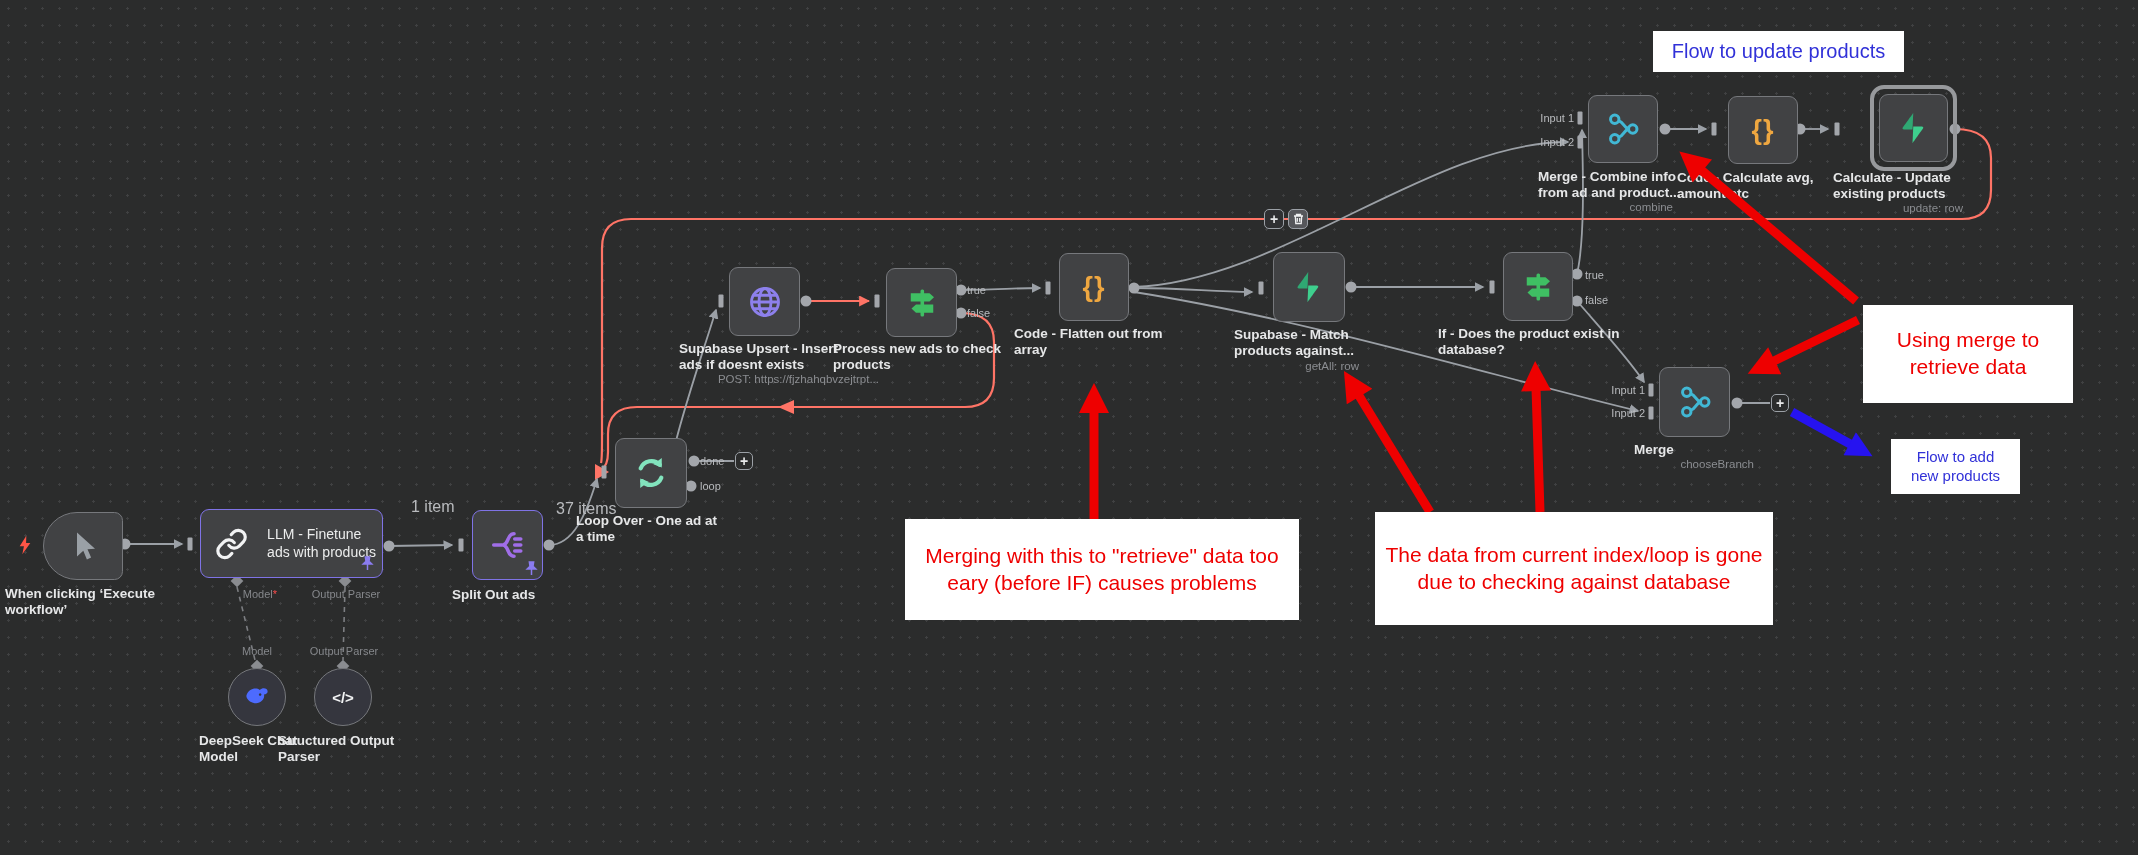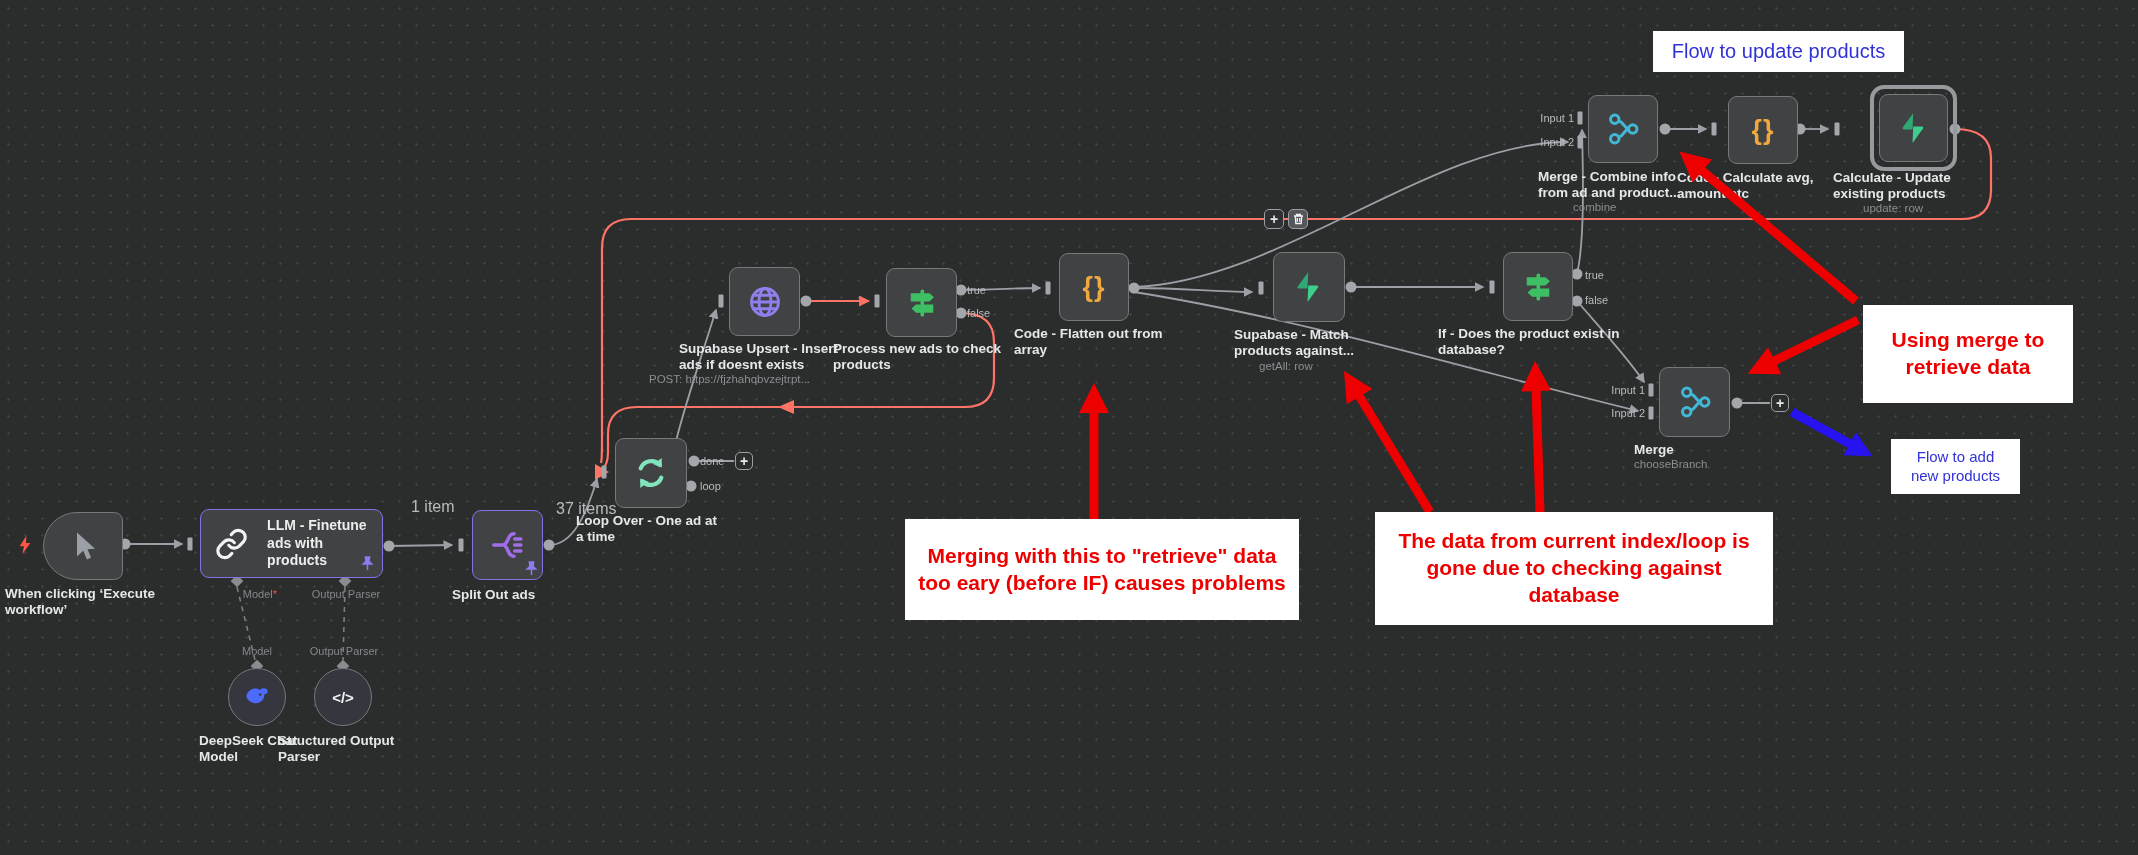--- a/index.html
+++ b/index.html
@@ -25,7 +25,7 @@
     line-height:1.22;z-index:3;
   }
   .nsub{
-    position:absolute;color:#8b8d91;font-size:11.5px;font-weight:400;text-align:left;z-index:3;
+    position:absolute;color:#8b8d91;font-size:11.5px;font-weight:400;text-align:right;z-index:3;
   }
   .plabel{position:absolute;color:#b9bbbe;font-size:11px;z-index:3;white-space:nowrap;}
   .wlabel{position:absolute;color:#b9bbbe;font-size:16px;z-index:3;white-space:nowrap;}

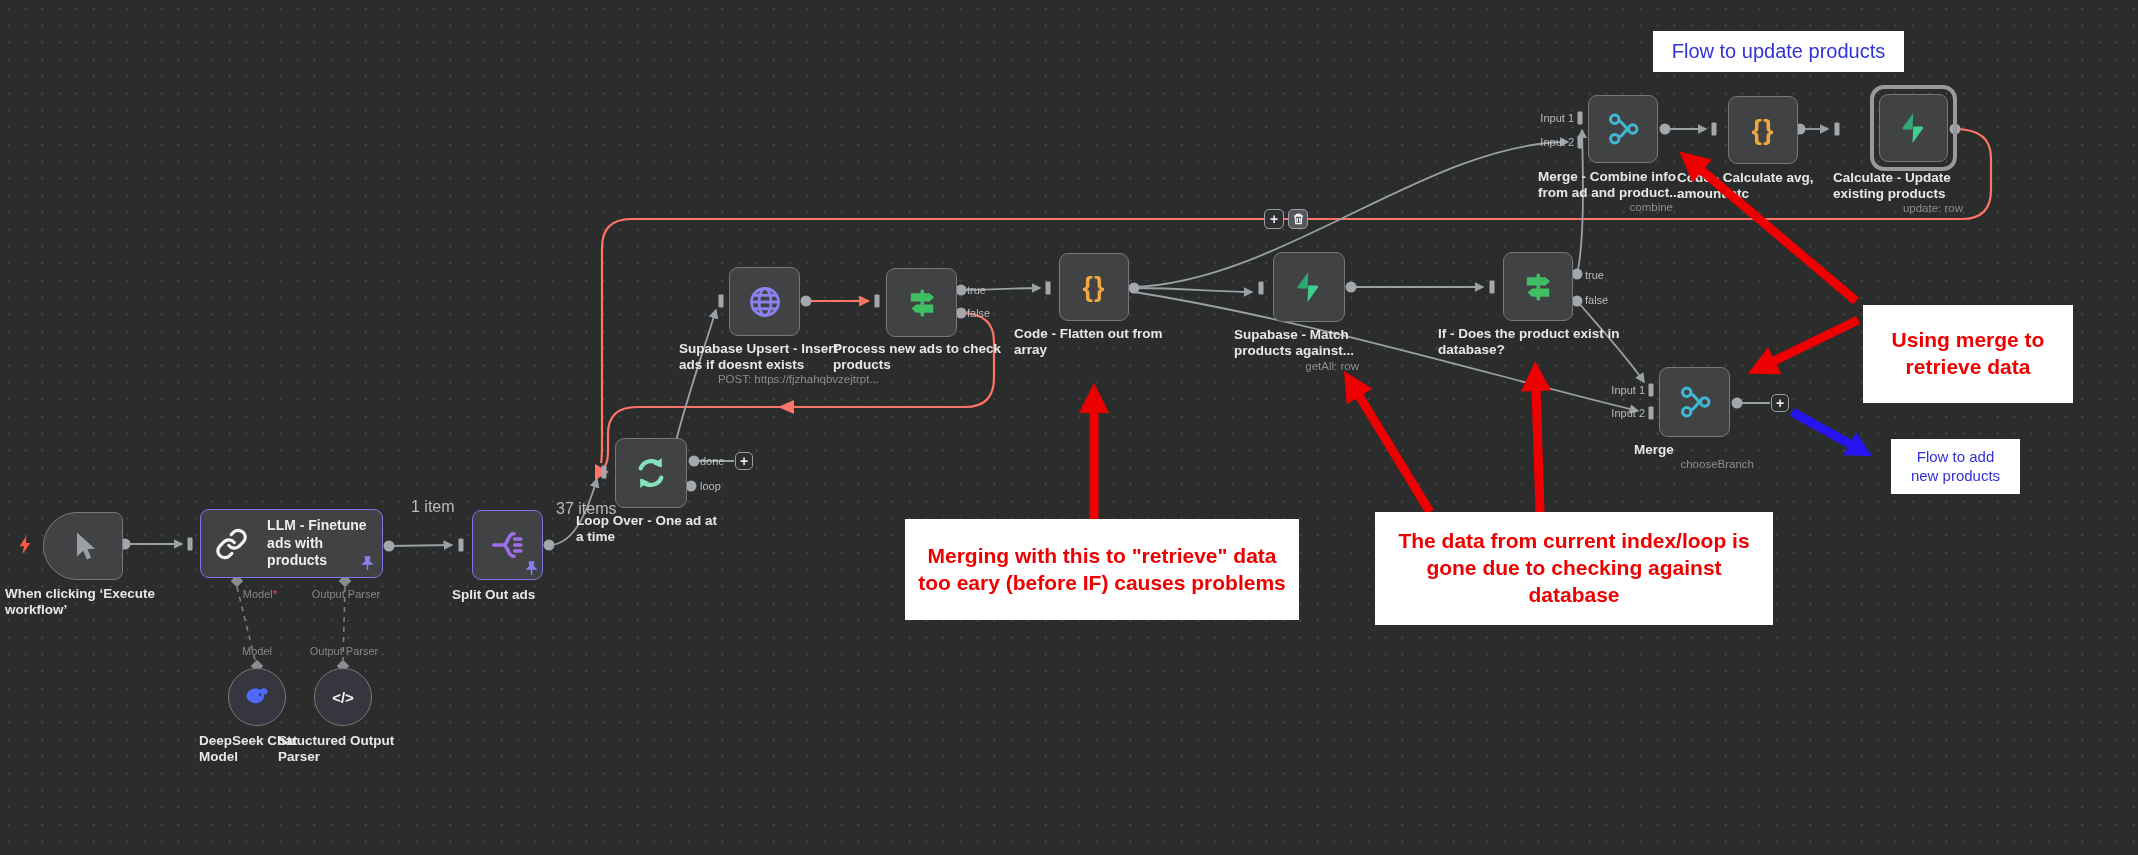--- a/index.html
+++ b/index.html
@@ -48,7 +48,7 @@
   }
   .note{
     position:absolute;background:#ffffff;z-index:5;text-align:center;color:#ee0000;
-    font-weight:700;font-size:21px;line-height:1.28;display:flex;align-items:center;justify-content:center;
+    font-weight:400;font-size:21px;line-height:1.28;display:flex;align-items:center;justify-content:center;
   }
   .pin{position:absolute;z-index:3;}
 </style>

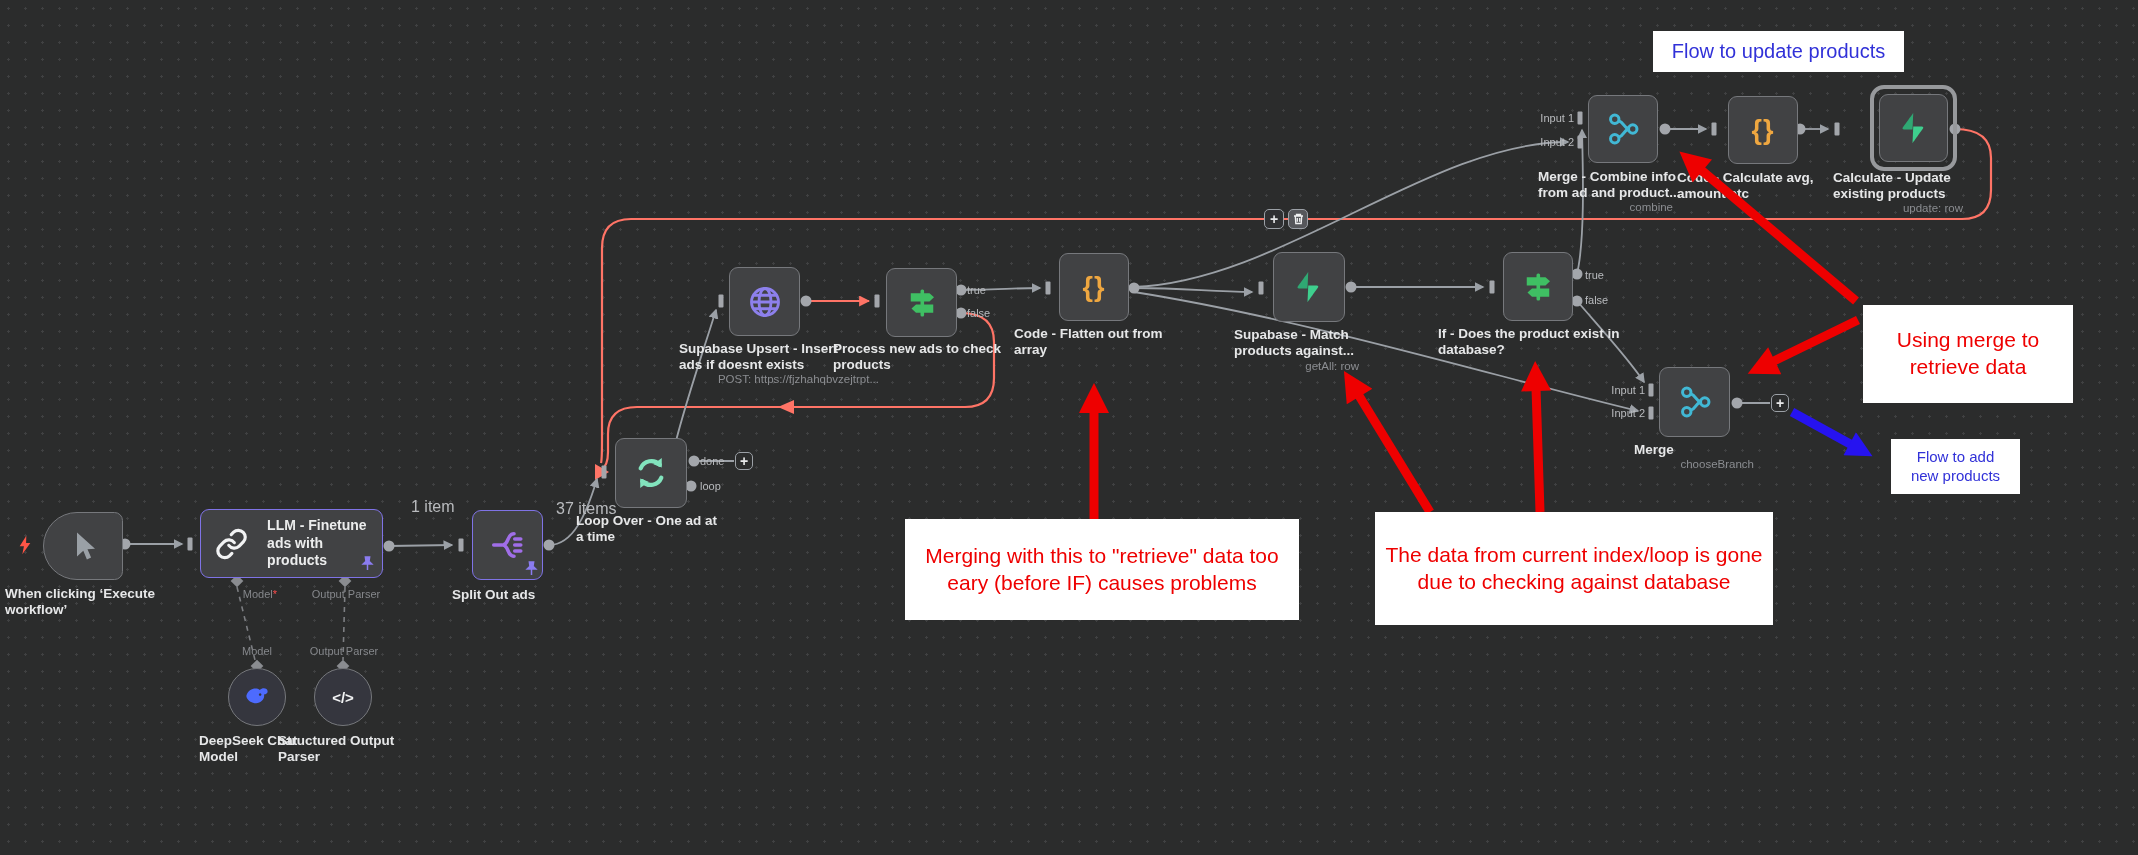--- a/index.html
+++ b/index.html
@@ -149,7 +149,7 @@
     <path d="M10 13a5 5 0 0 0 7.54.54l3-3a5 5 0 0 0-7.07-7.07l-1.72 1.71"></path>
     <path d="M14 11a5 5 0 0 0-7.54-.54l-3 3a5 5 0 0 0 7.07 7.07l1.71-1.71"></path>
   </svg>
-  <div style="color:#eceded;font-size:14px;font-weight:700;line-height:1.25;width:118px;margin-left:19px">LLM - Finetune ads with products</div>
+  <div style="color:#eceded;font-size:14px;font-weight:400;line-height:1.25;width:118px;margin-left:19px">LLM - Finetune ads with products</div>
   <svg class="pin" style="left:160px;top:46px" width="13" height="15" viewBox="0 0 12 14">
       <path d="M4 1 H8 L7.4 5 L10 7.5 H2 L4.6 5 Z M6 7.5 V13" fill="#8b7cf0" stroke="#8b7cf0" stroke-width="1.4"></path>
     </svg>

